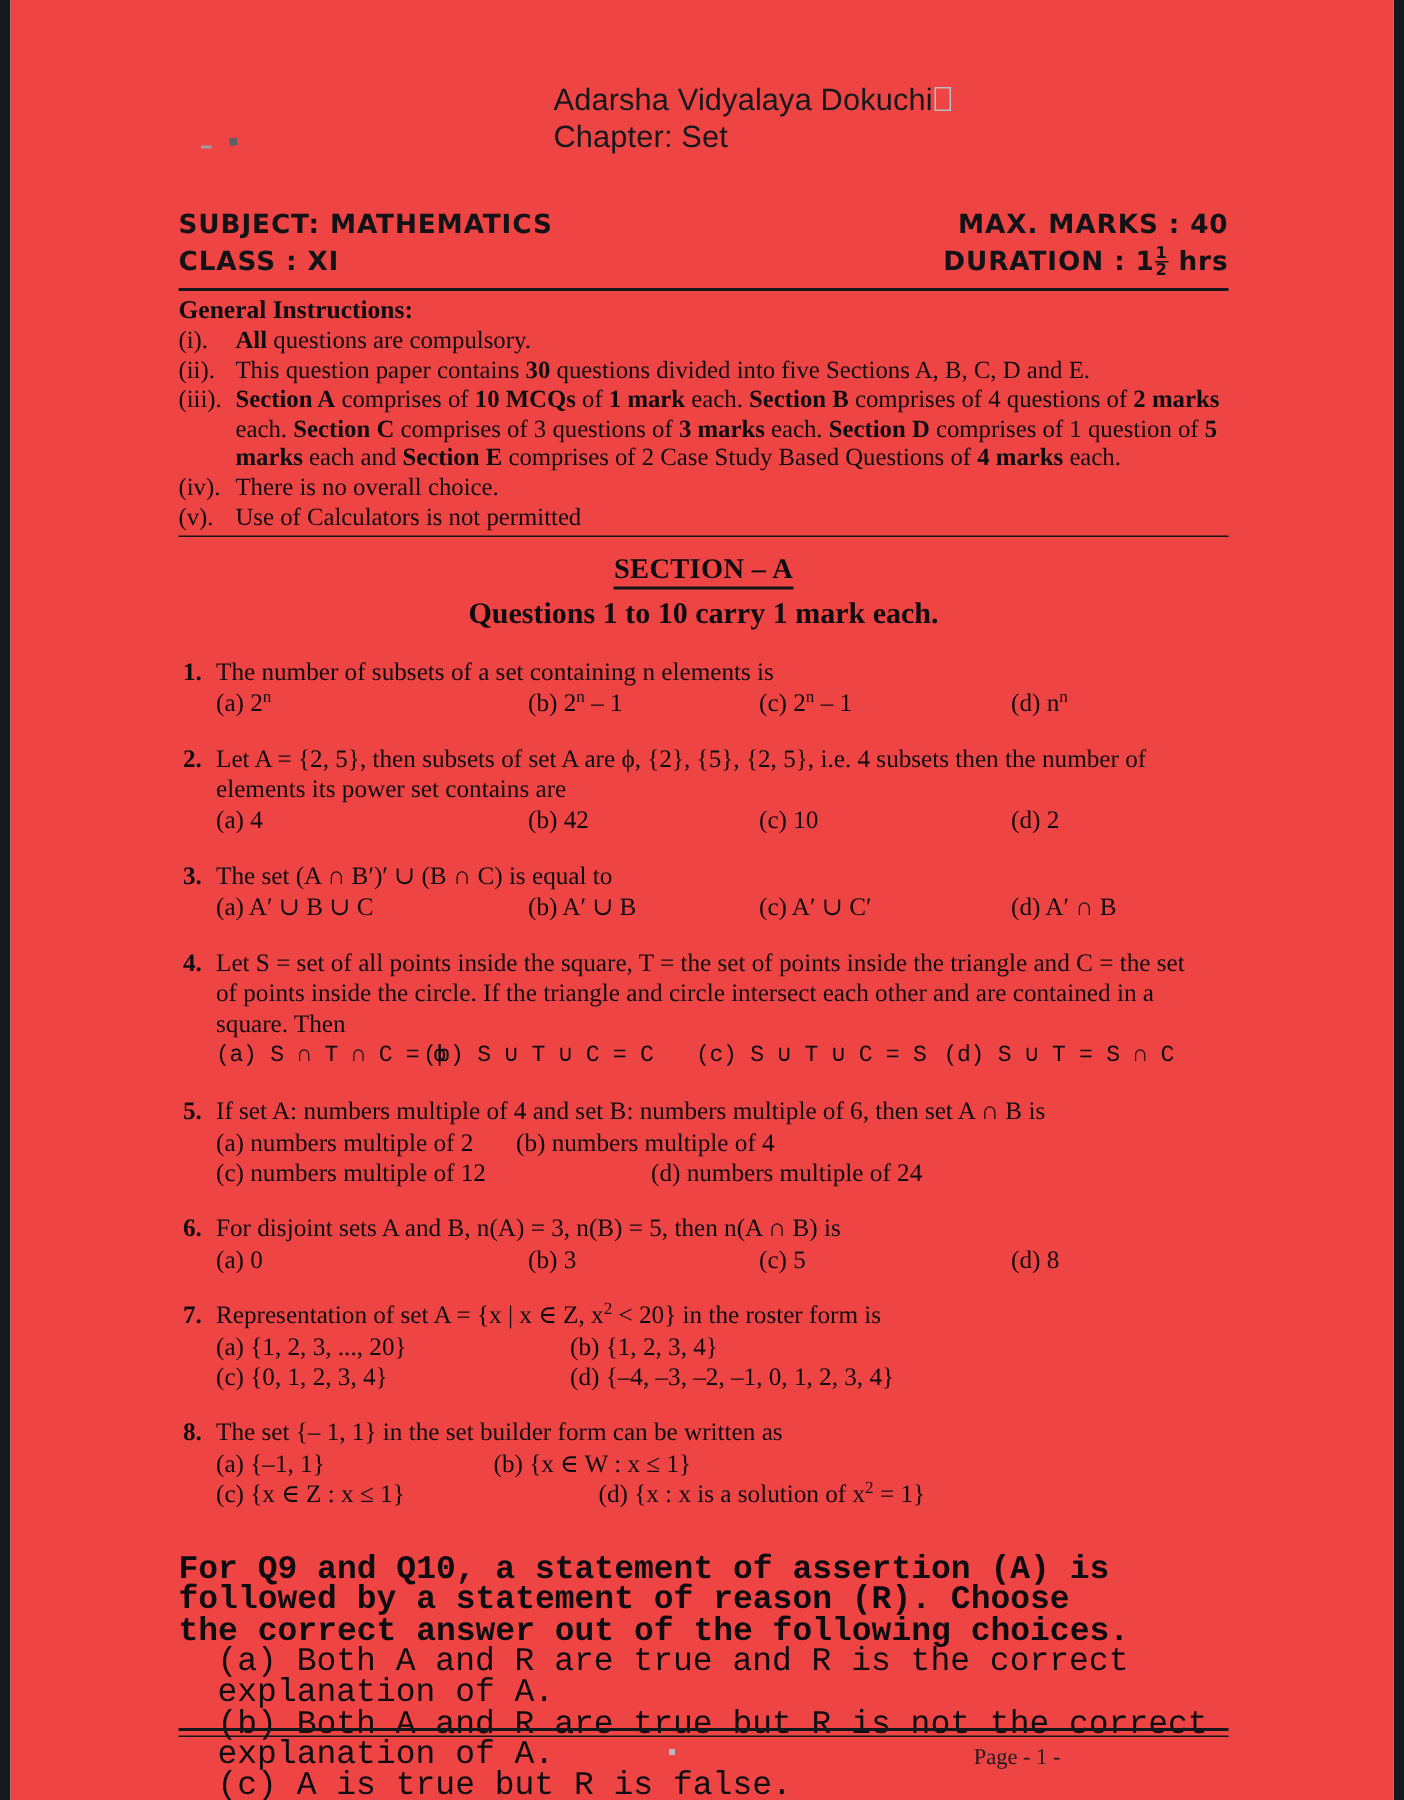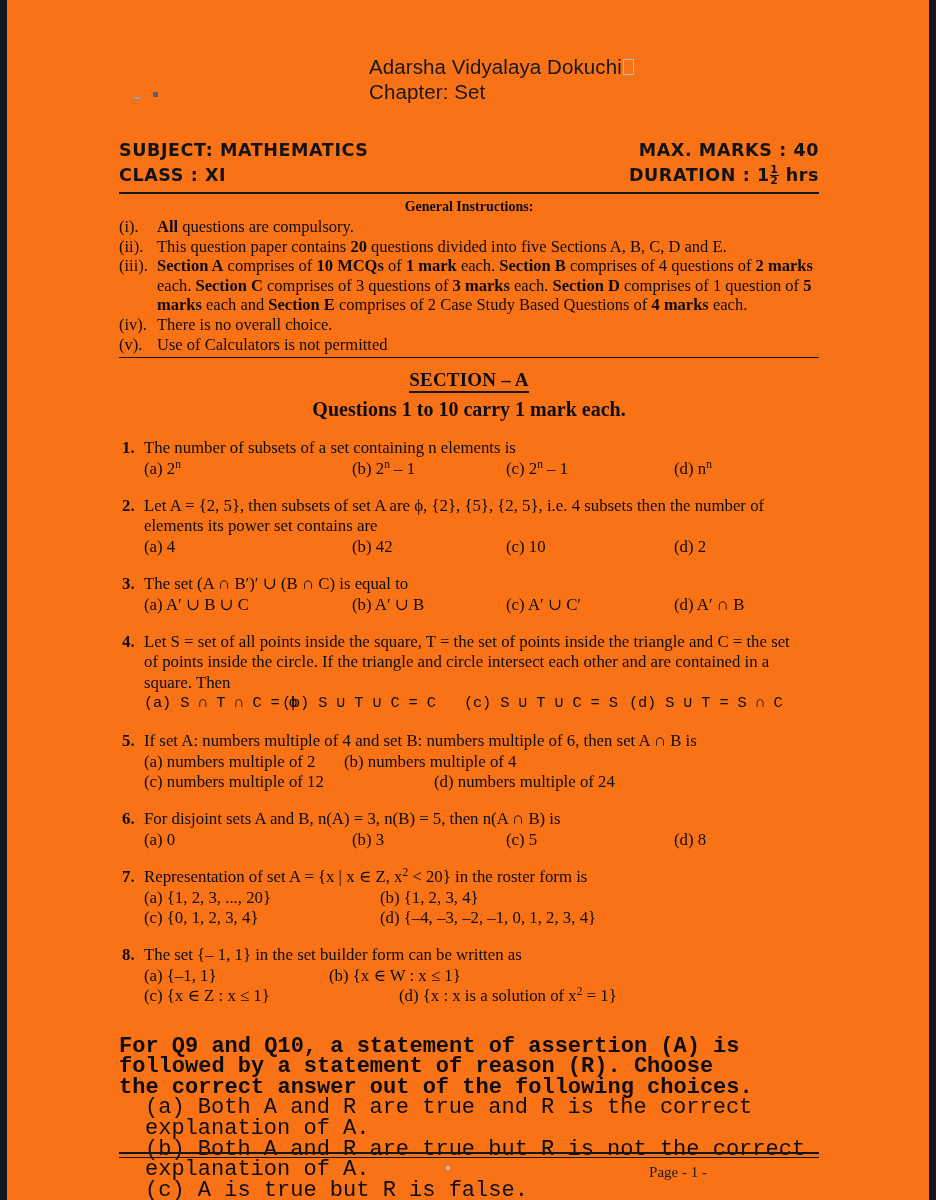--- a/index.html
+++ b/index.html
@@ -33,7 +33,7 @@
     right: 7px;
     top: 0;
     bottom: 0;
-    background: #f97316;
+    background: #ef4444;
   }
 
   .sheet {

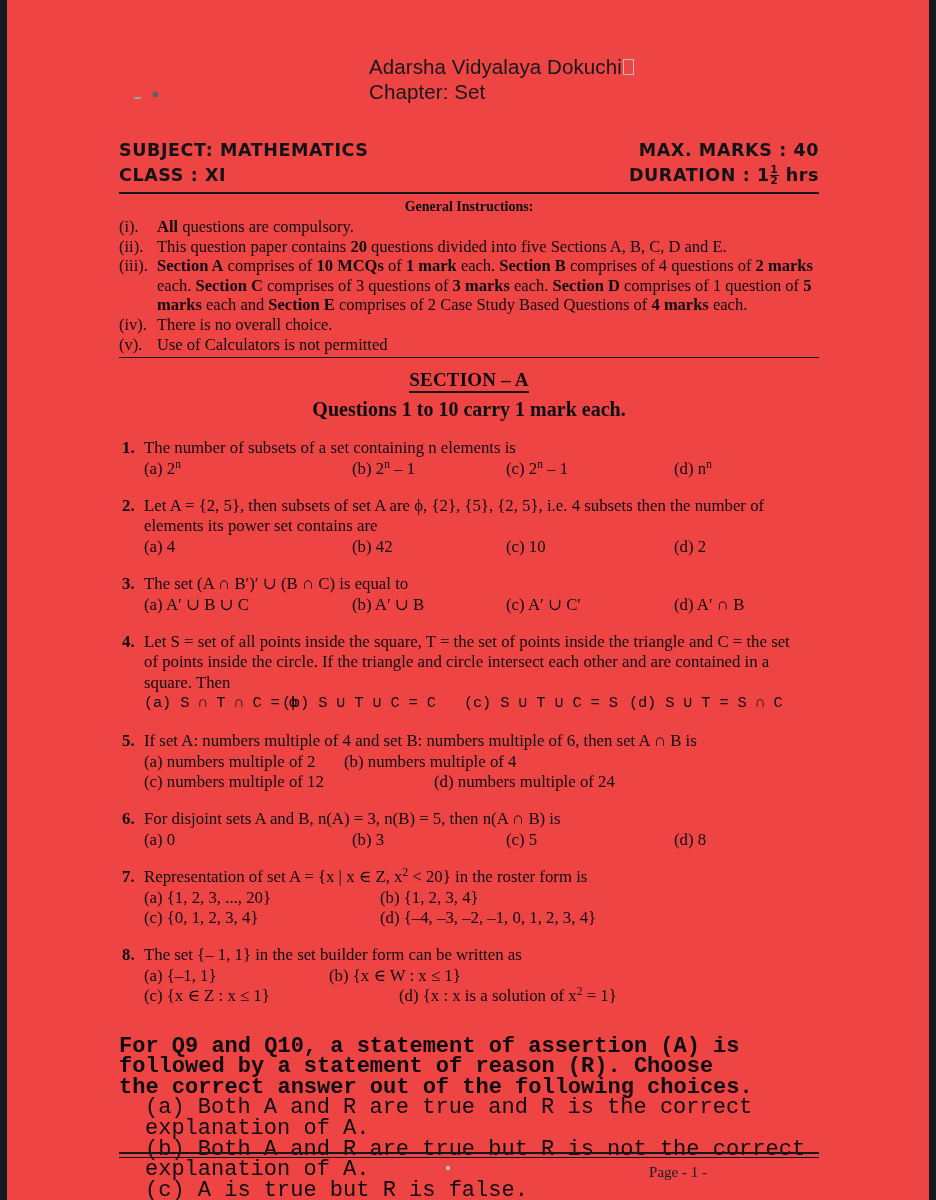--- a/index.html
+++ b/index.html
@@ -109,9 +109,8 @@
   }
   .instructions .gi-title {
     font-weight: bold;
-    font-size: 14px;
+    font-size: 17px;
     line-height: 21px;
-    text-align: center;
   }
   .ins-row {
     display: flex;

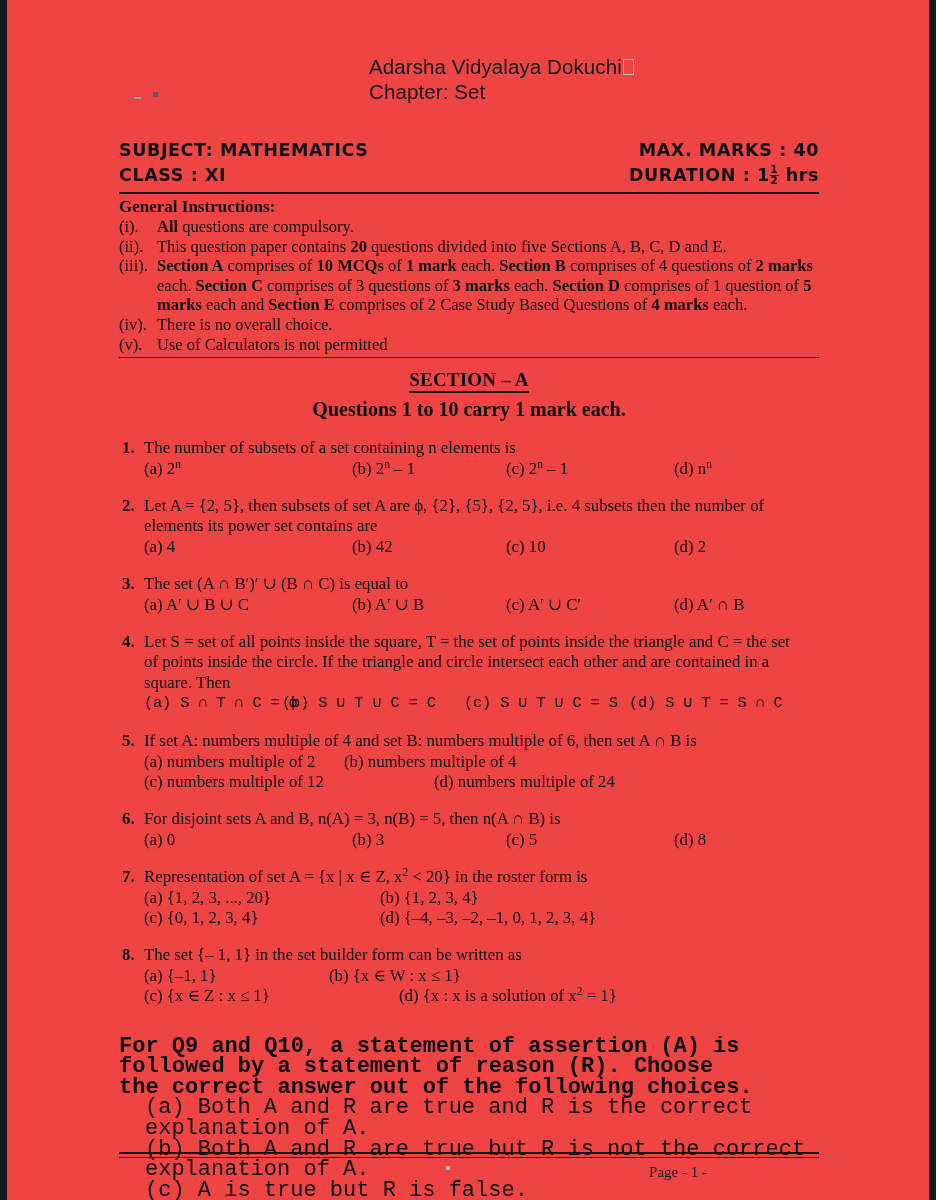--- a/index.html
+++ b/index.html
@@ -276,7 +276,7 @@
 
       <div class="ins-row">
         <span class="num">(ii).</span>
-        <span class="txt"><span>This question paper contains </span><b>20</b><span> questions divided into five Sections A, B, C, D and E.</span></span>
+        <span class="txt"><span>This question paper contains </span><b>30</b><span> questions divided into five Sections A, B, C, D and E.</span></span>
       </div>
 
       <div class="ins-row">

